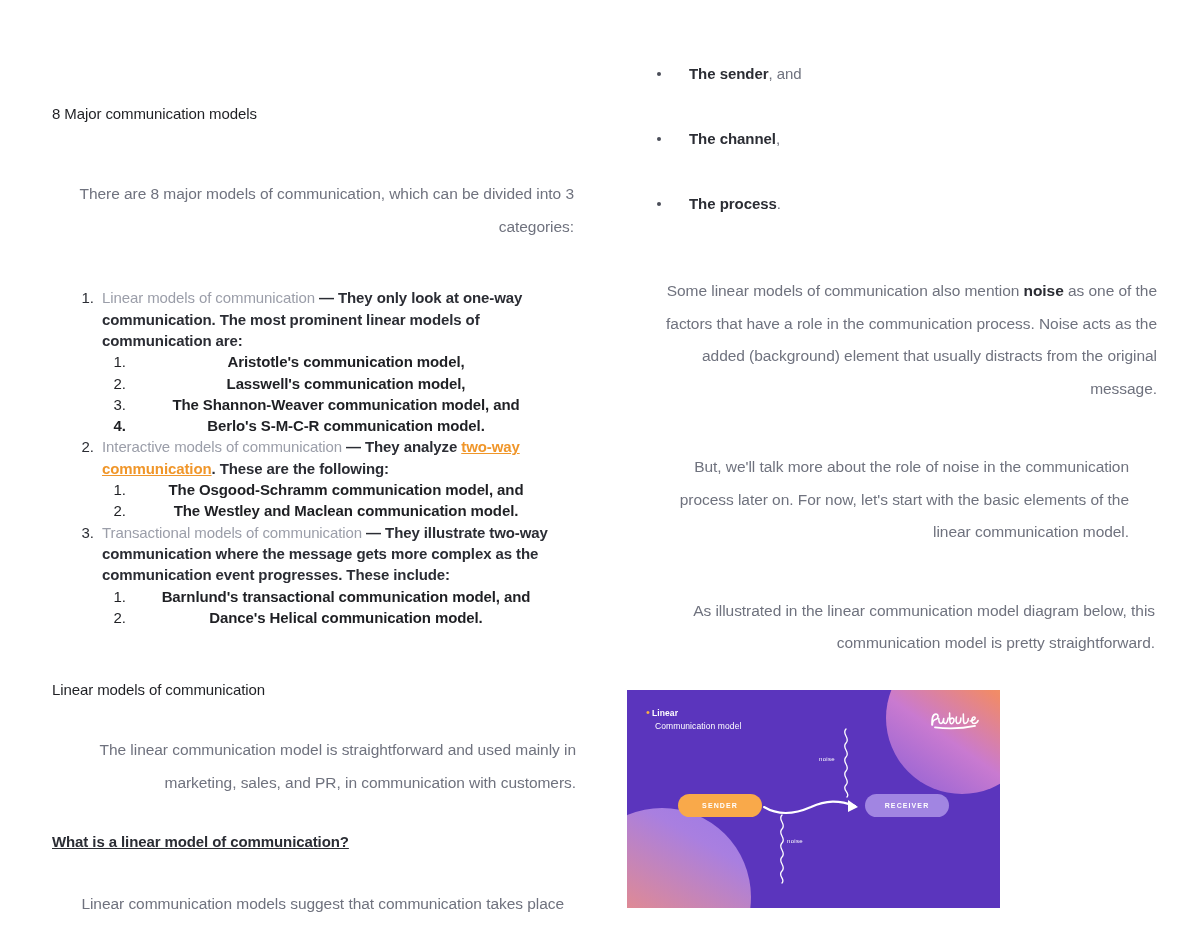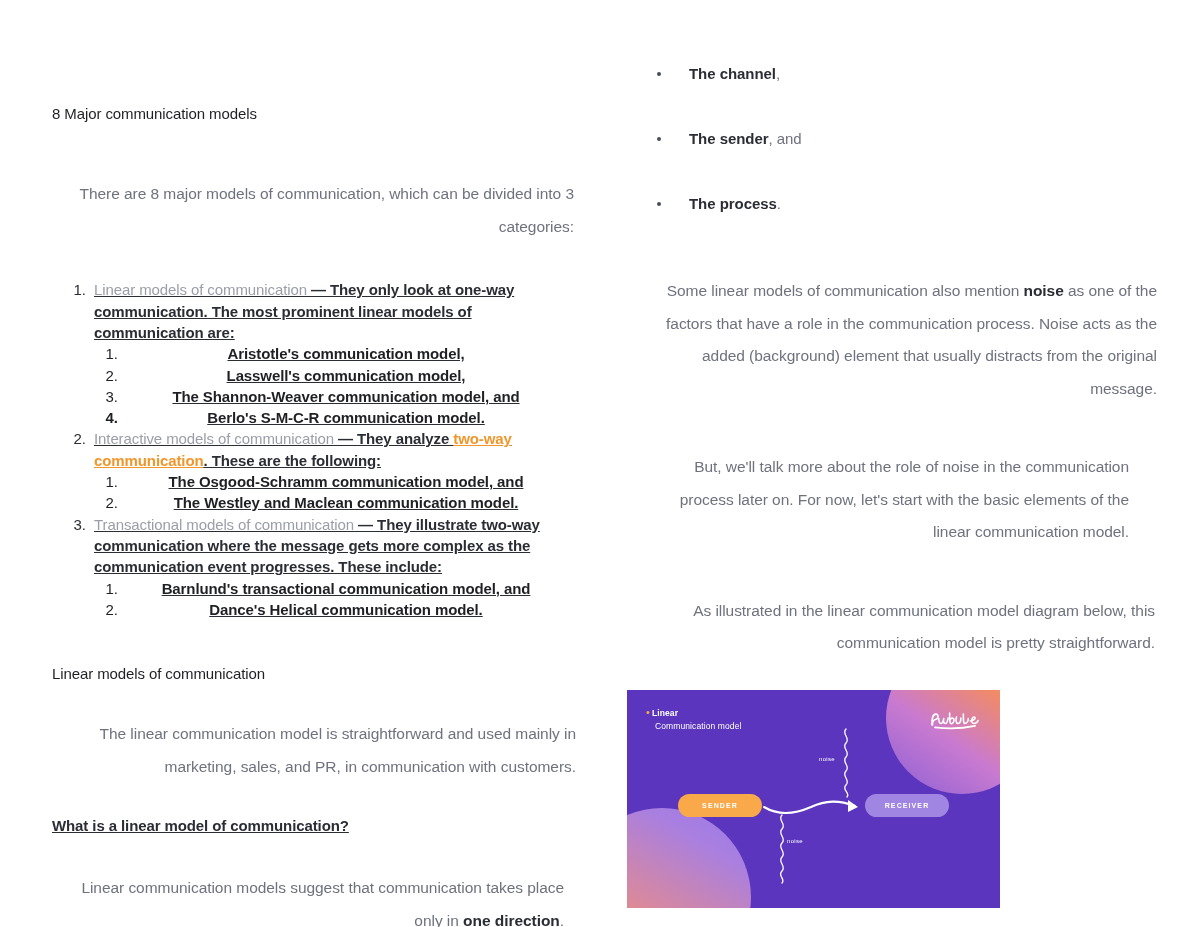--- a/index.html
+++ b/index.html
@@ -267,8 +267,8 @@
     <div style="height:66px"></div>
 
     <ul class="bullets">
+      <li><b>The sender</b><span class="tail">, and</span></li>
       <li><b>The channel</b><span class="tail">,</span></li>
-      <li><b>The sender</b><span class="tail">, and</span></li>
       <li><b>The process</b><span class="tail">.</span></li>
     </ul>
 

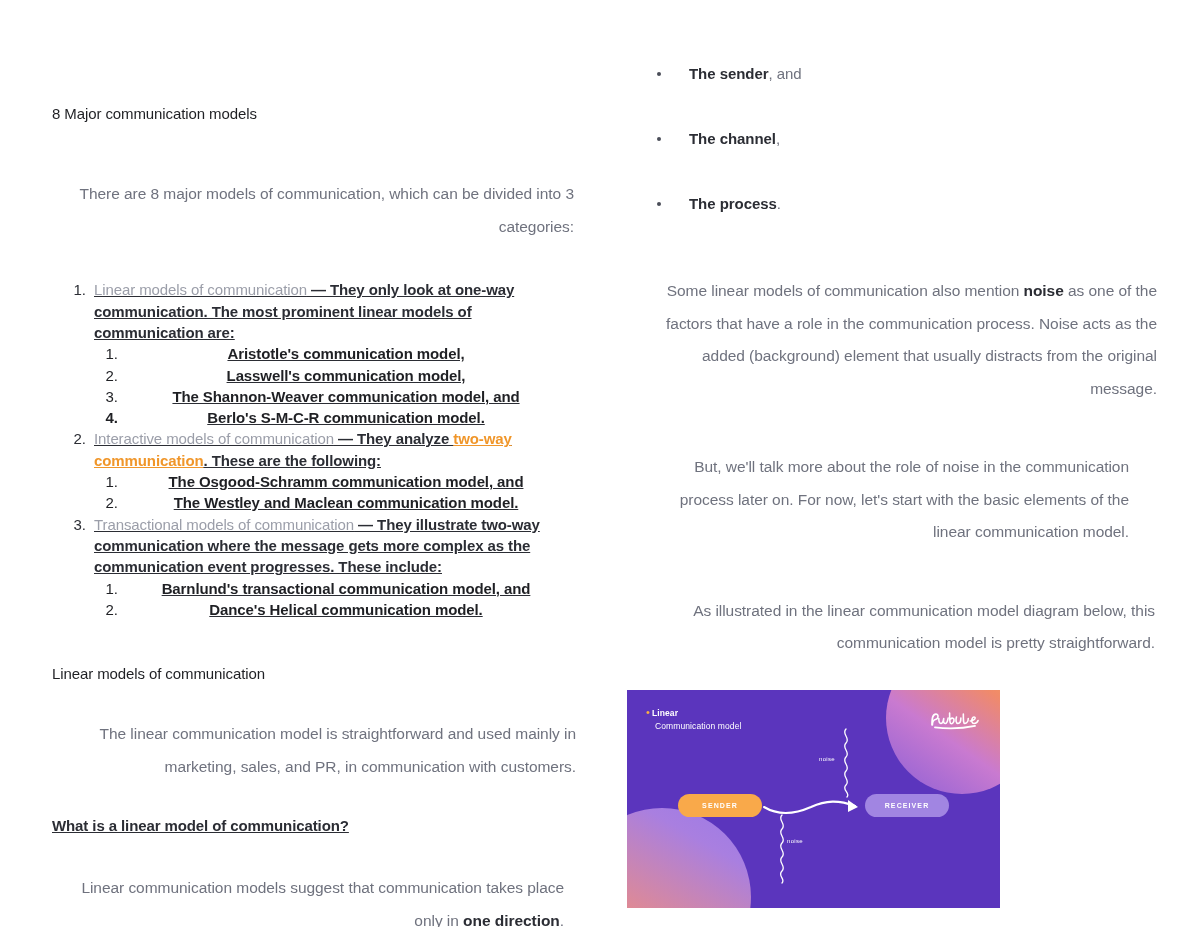--- a/index.html
+++ b/index.html
@@ -65,14 +65,13 @@
 
   
   ol.lvl1 {
-    margin: 8px;
+    margin: 16px;
     padding-left: 30px;
     font-size: 15px;
     line-height: 1.42;
     color: #2b2d34;
     font-weight: 700;
     letter-spacing: -0.1px;
-    text-decoration: underline;
   }
   ol.lvl1 > li { margin: 0; padding-left: 4px; }
   ol.lvl1 > li::marker { font-weight: 400; color: #2b2d34; }

